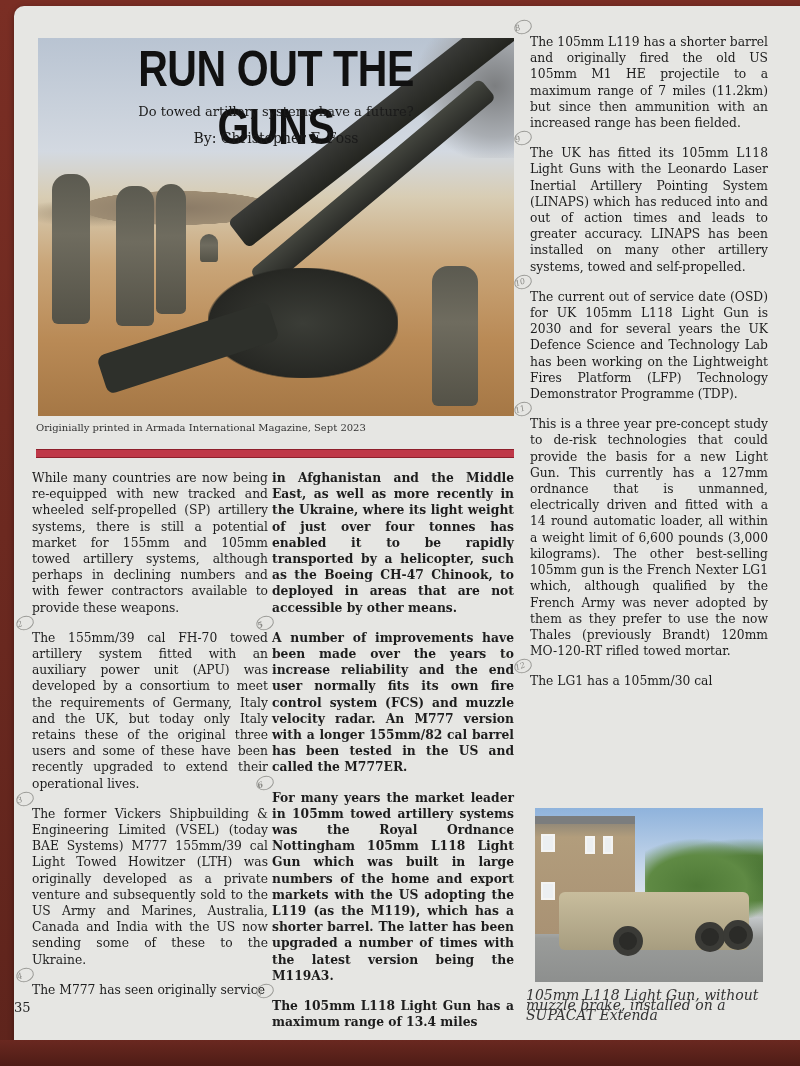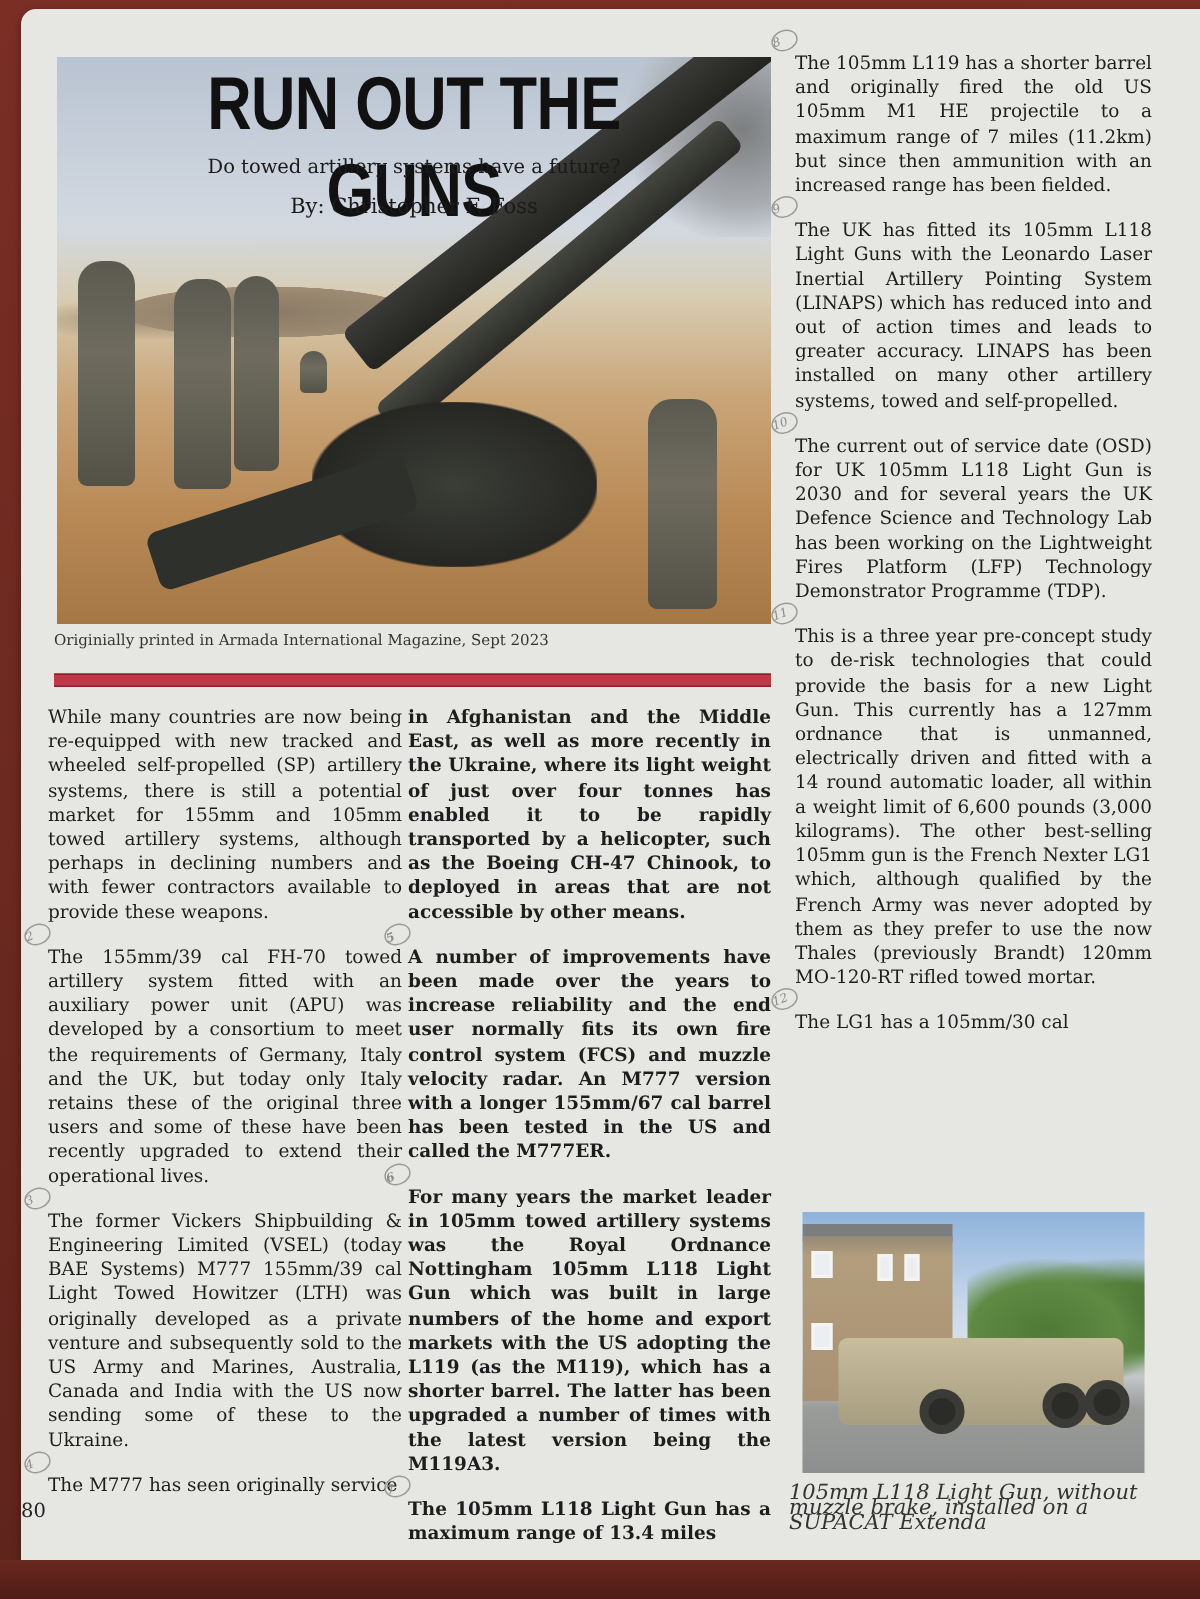--- a/index.html
+++ b/index.html
@@ -167,7 +167,7 @@
 
 <div class="col col2">
   <p><span>in Afghanistan and the Middle East, as well as more recently in the Ukraine, where its light weight of just over four tonnes has enabled it to be rapidly transported by a helicopter, such as the Boeing CH-47 Chinook, to deployed in areas that are not accessible by other means.</span></p>
-  <p><span class="note-mark">5</span><span>A number of improvements have been made over the years to increase reliability and the end user normally fits its own fire control system (FCS) and muzzle velocity radar. An M777 version with a longer 155mm/67 cal barrel has been tested in the US and called the M777ER.</span></p>
+  <p><span class="note-mark">5</span><span>A number of improvements have been made over the years to increase reliability and the end user normally fits its own fire control system (FCS) and muzzle velocity radar. An M777 version with a longer 155mm/82 cal barrel has been tested in the US and called the M777ER.</span></p>
   <p><span class="note-mark">6</span><span>For many years the market leader in 105mm towed artillery systems was the Royal Ordnance Nottingham 105mm L118 Light Gun which was built in large numbers of the home and export markets with the US adopting the L119 (as the M119), which has a shorter barrel. The latter has been upgraded a number of times with the latest version being the M119A3.</span></p>
   <p><span class="note-mark">7</span><span>The 105mm L118 Light Gun has a maximum range of 13.4 miles</span></p>
 </div>

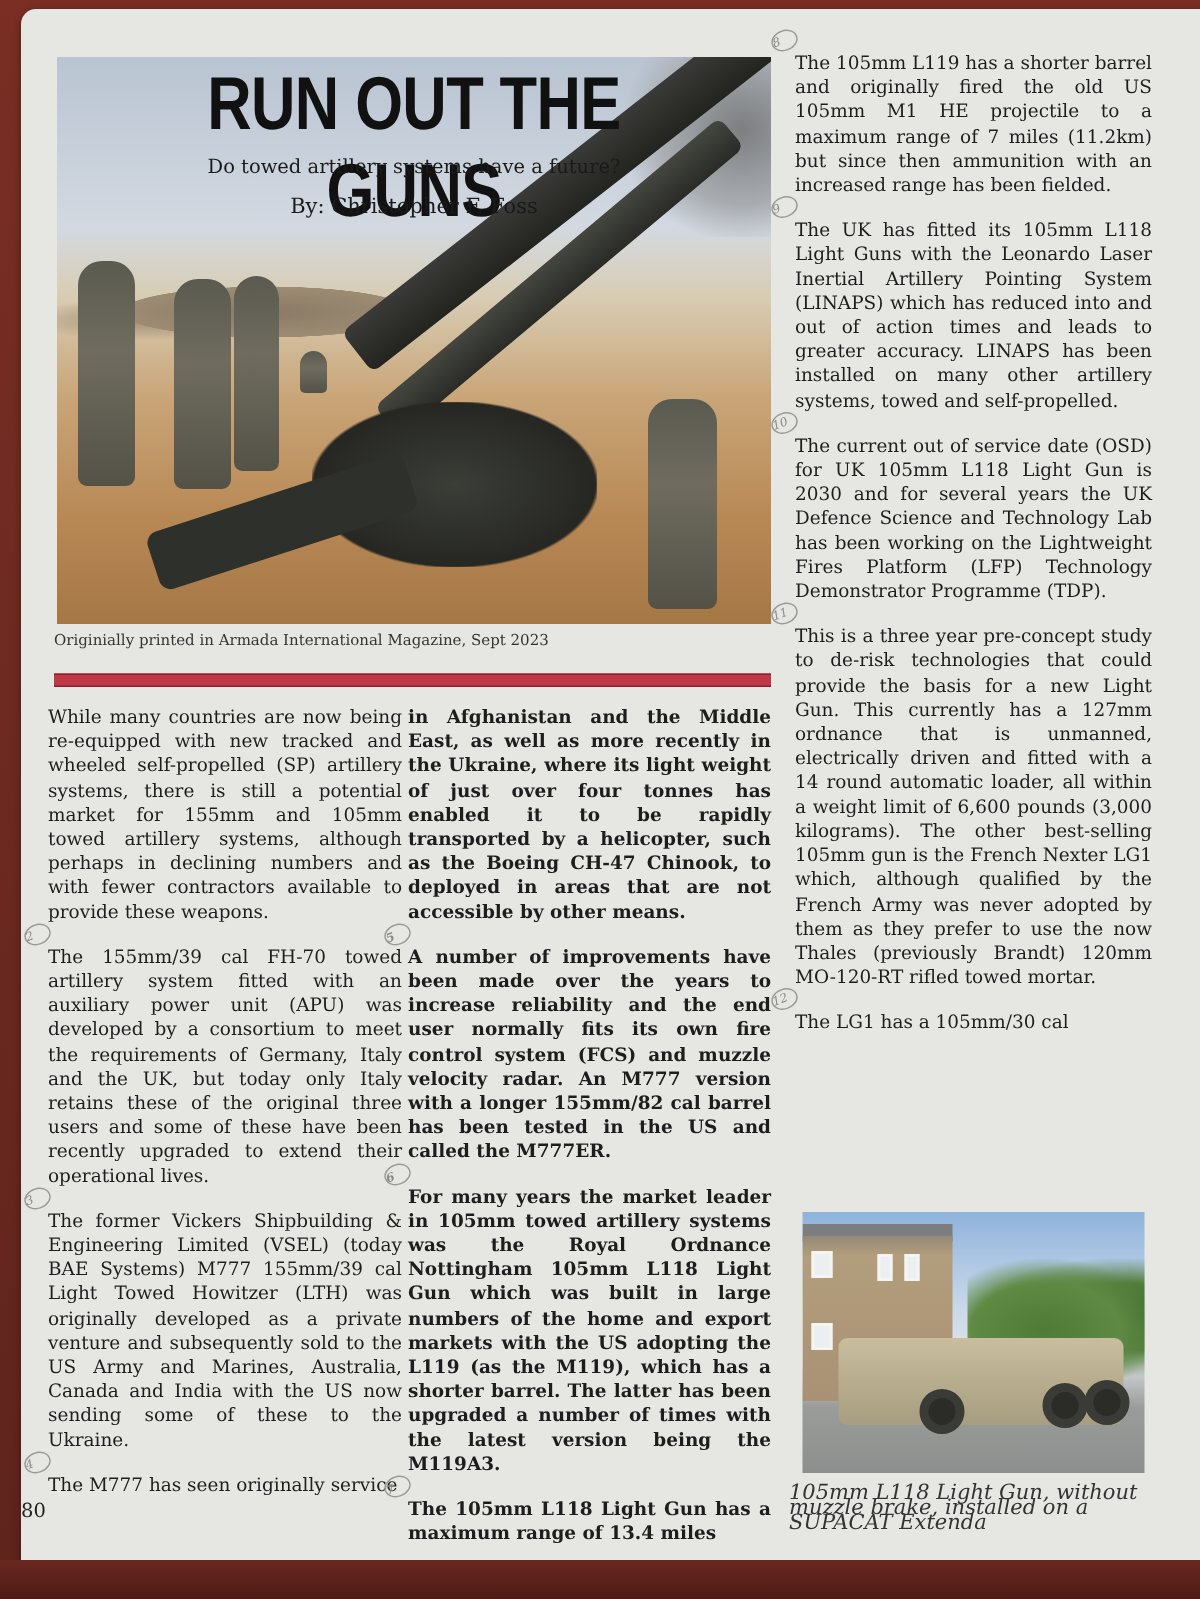--- a/index.html
+++ b/index.html
@@ -197,6 +197,6 @@
 </div>
 <div class="inset-caption">105mm L118 Light Gun, without muzzle brake, installed on a SUPACAT Extenda</div>
 
-<div class="page-number">80</div>
+<div class="page-number">35</div>
 
 </body></html>

